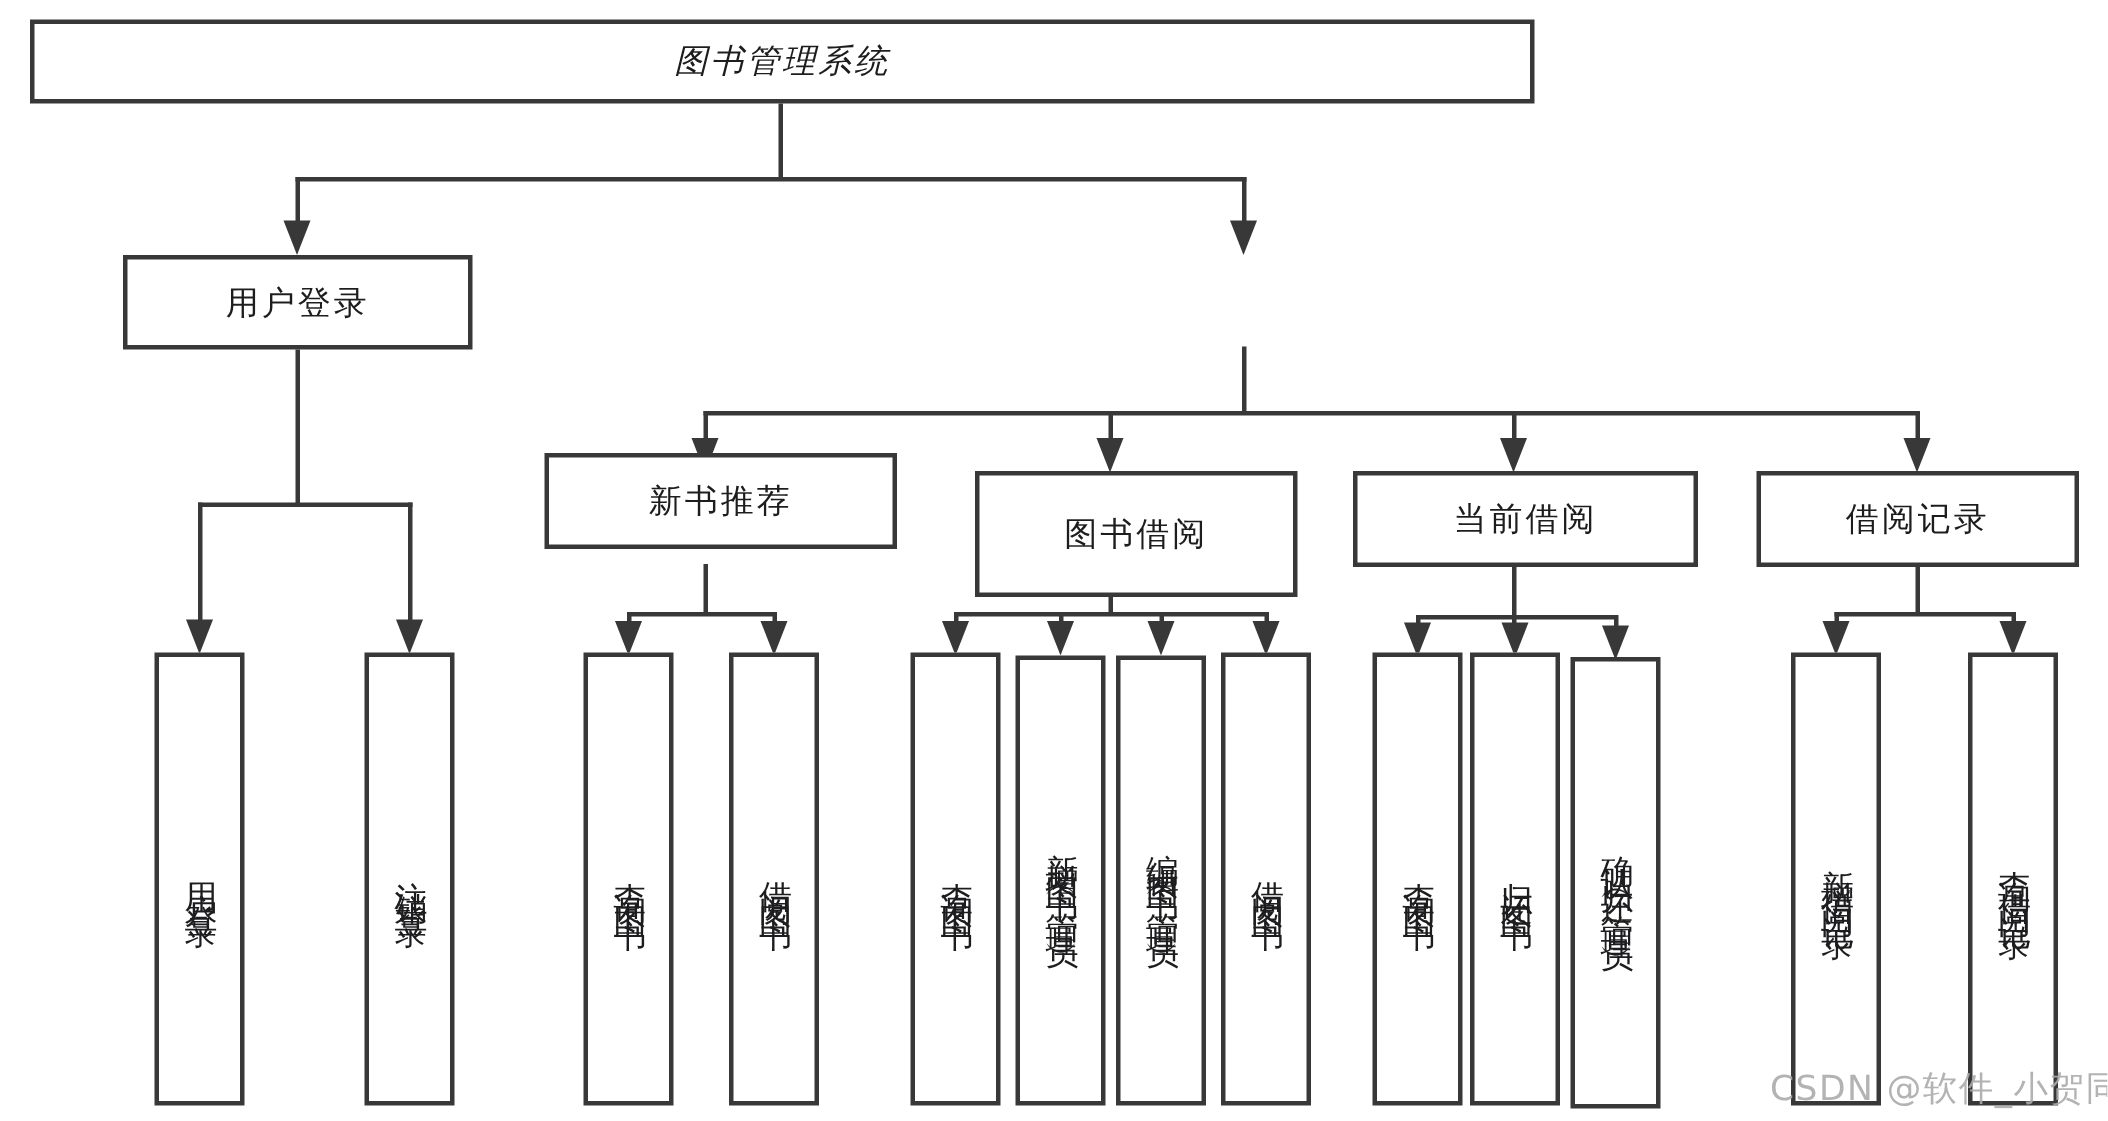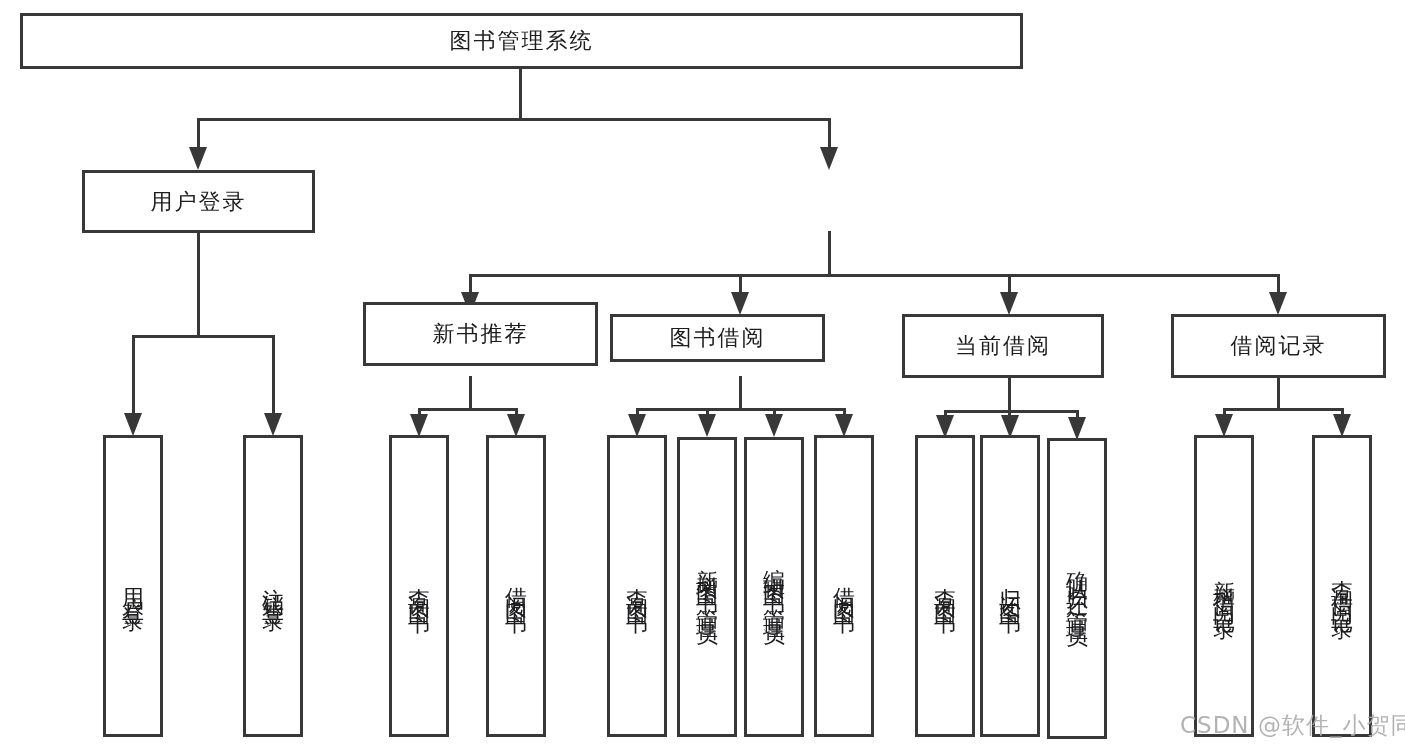--- a/index.html
+++ b/index.html
@@ -62,7 +62,7 @@
 
 <div id="stage">
 
-  <div class="box" style="left:20px;top:13px;width:1003px;height:56px;">
+  <div class="box" style="left:20px;top:13px;width:1003px;height:56px;font-style:italic;">
     <span>图书管理系统</span>
   </div>
 

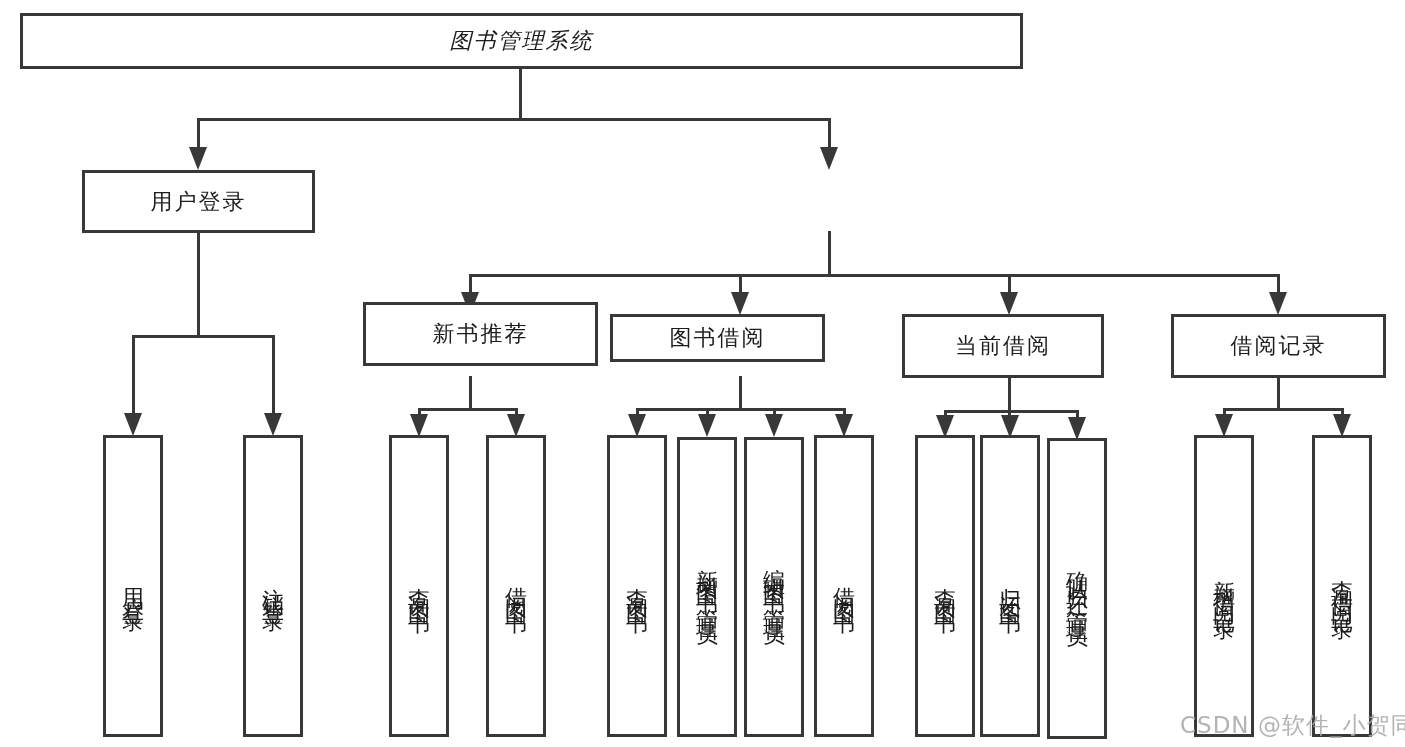--- a/index.html
+++ b/index.html
@@ -98,7 +98,7 @@
   <div class="box" style="left:363px;top:302px;width:235px;height:64px;">
     <span>新书推荐</span>
   </div>
-  <div class="box" style="left:610px;top:314px;width:215px;height:48px;">
+  <div class="box" style="left:650px;top:314px;width:215px;height:84px;">
     <span>图书借阅</span>
   </div>
   <div class="box" style="left:902px;top:314px;width:202px;height:64px;">

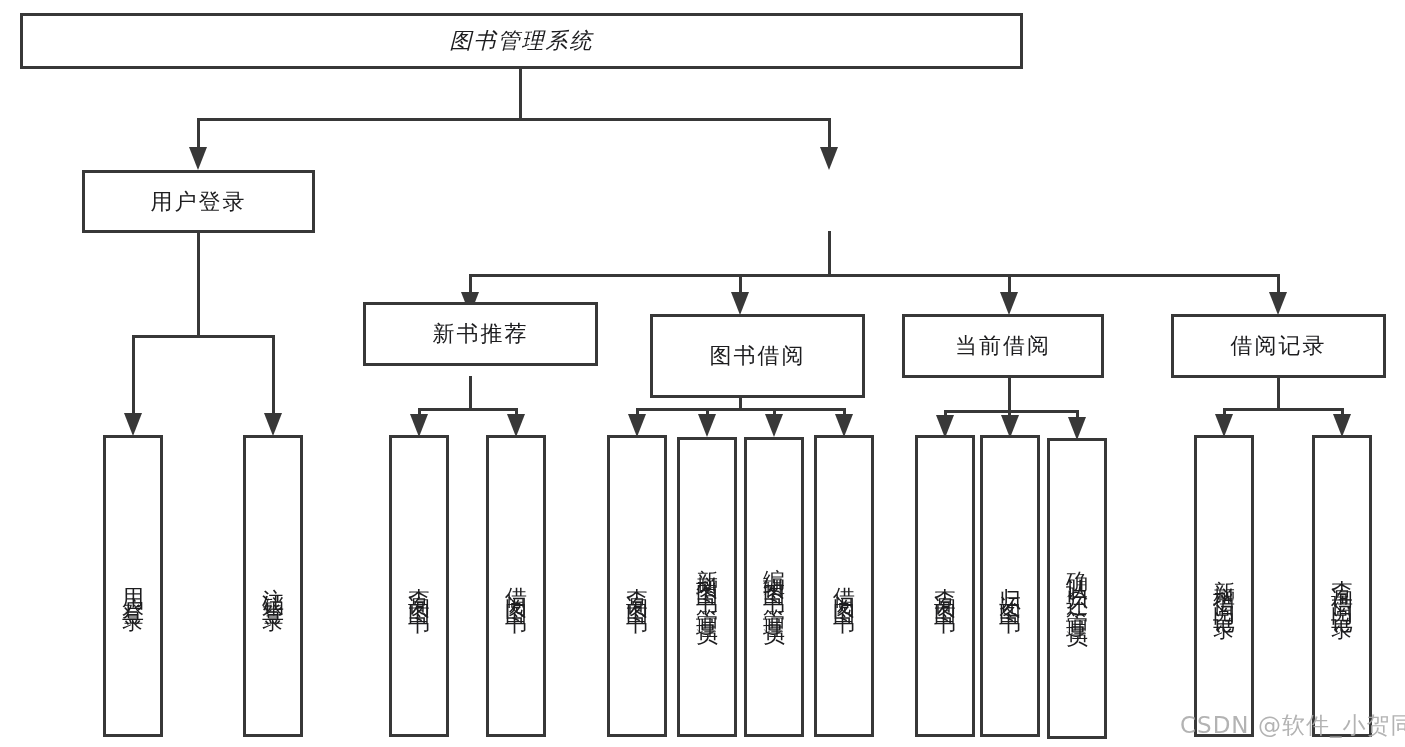--- a/index.html
+++ b/index.html
@@ -101,7 +101,7 @@
   <div class="box" style="left:650px;top:314px;width:215px;height:84px;">
     <span>图书借阅</span>
   </div>
-  <div class="box" style="left:902px;top:314px;width:202px;height:64px;">
+  <div class="box" style="left:902px;top:314px;width:230px;height:64px;">
     <span>当前借阅</span>
   </div>
   <div class="box" style="left:1171px;top:314px;width:215px;height:64px;">

